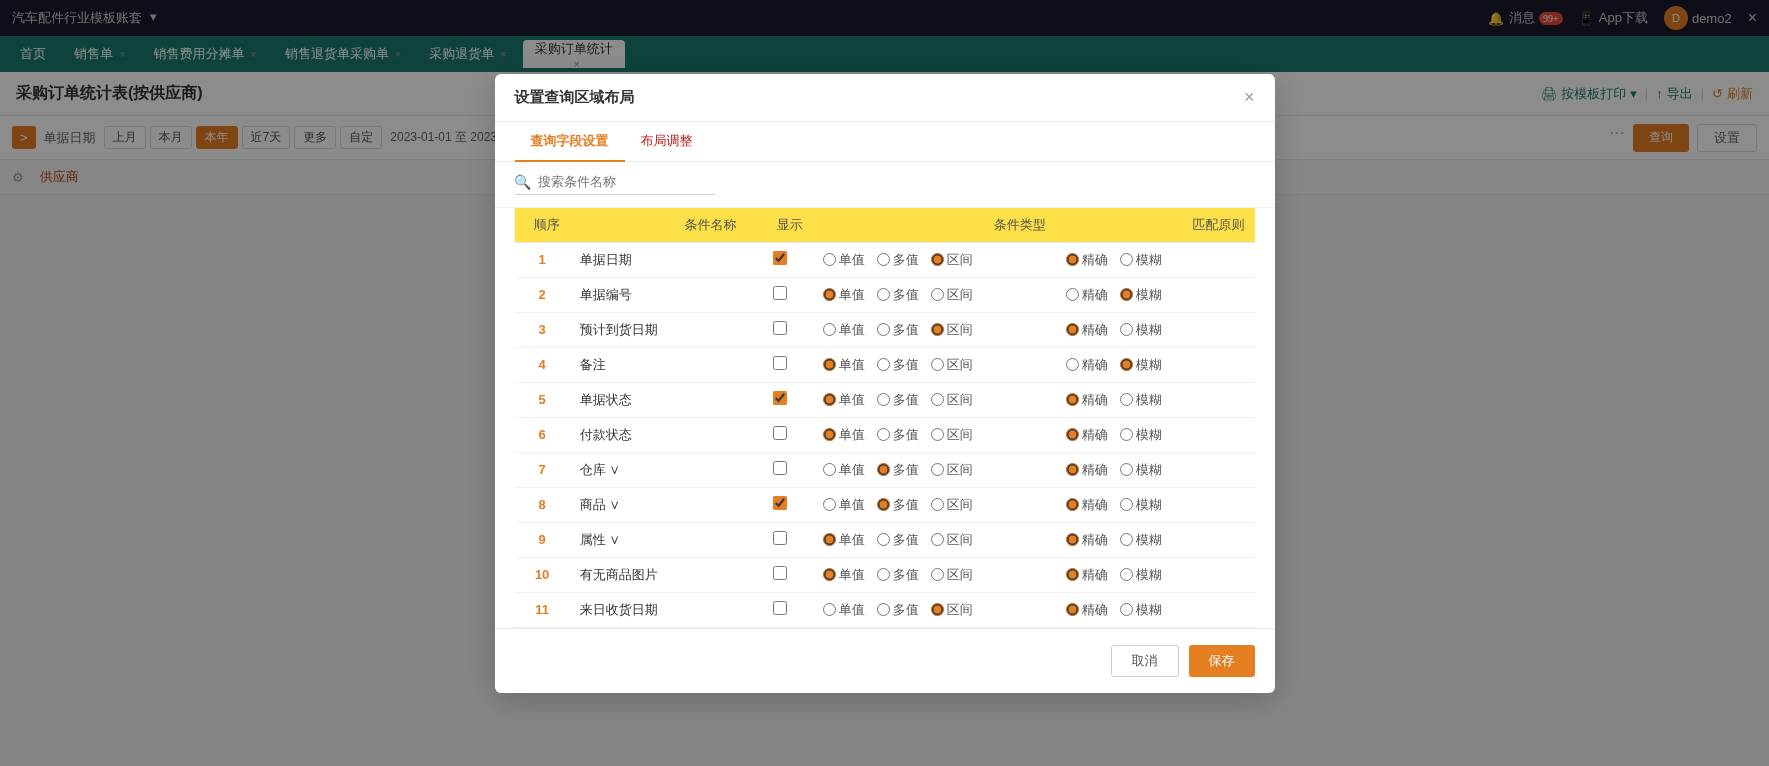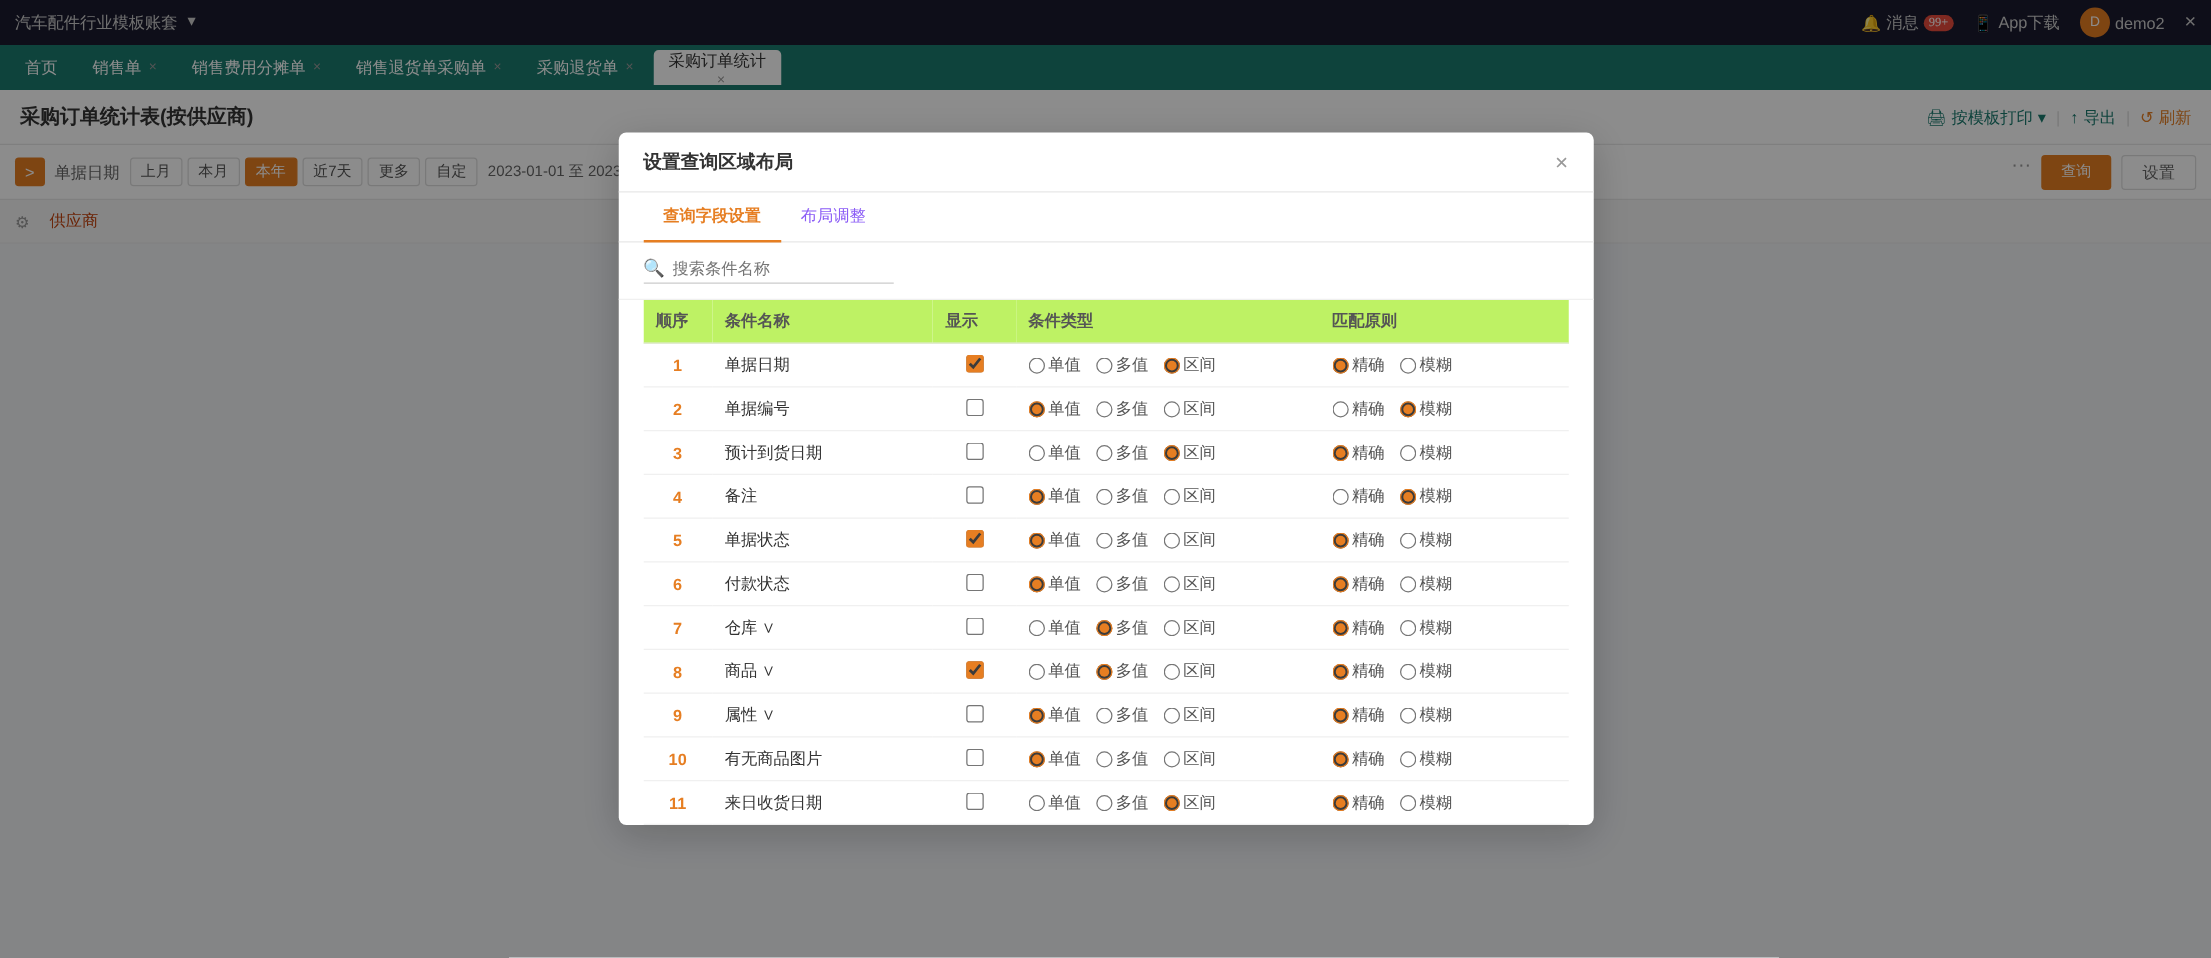--- a/index.html
+++ b/index.html
@@ -136,7 +136,7 @@
       padding: 10px 16px;
       cursor: pointer;
       font-size: 13px;
-      color: #8b5cf6;
+      color: #b91c1c;
       border-bottom: 2px solid transparent;
       margin-bottom: -1px;
     }

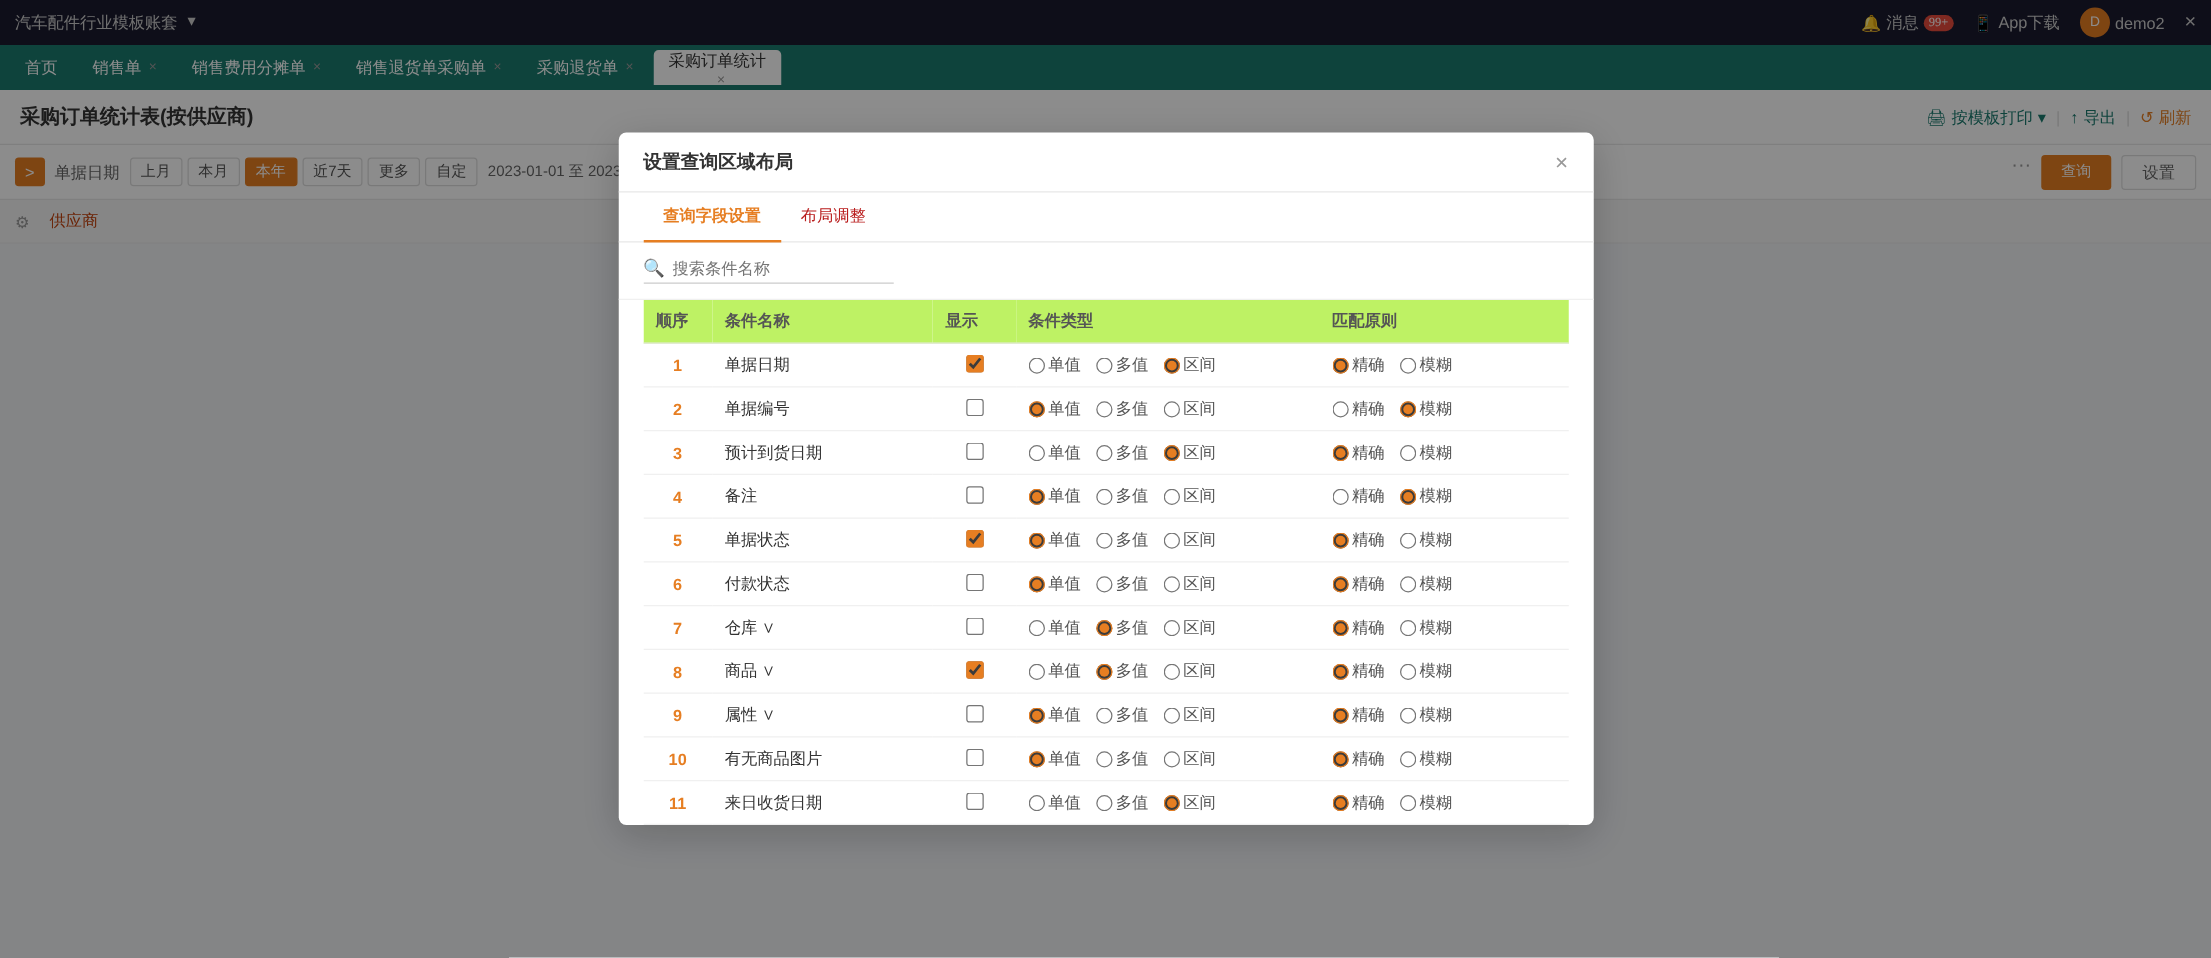--- a/index.html
+++ b/index.html
@@ -172,13 +172,13 @@
       border-collapse: collapse;
     }
     .modal-table th {
-      background: #bef264;
+      background: #fde047;
       padding: 8px 10px;
-      text-align: left;
+      text-align: right;
       font-size: 13px;
       color: #555;
       border-bottom: 1px solid #e8e8e8;
-      font-weight: bold;
+      font-weight: normal;
     }
     .modal-table td {
       padding: 8px 10px;

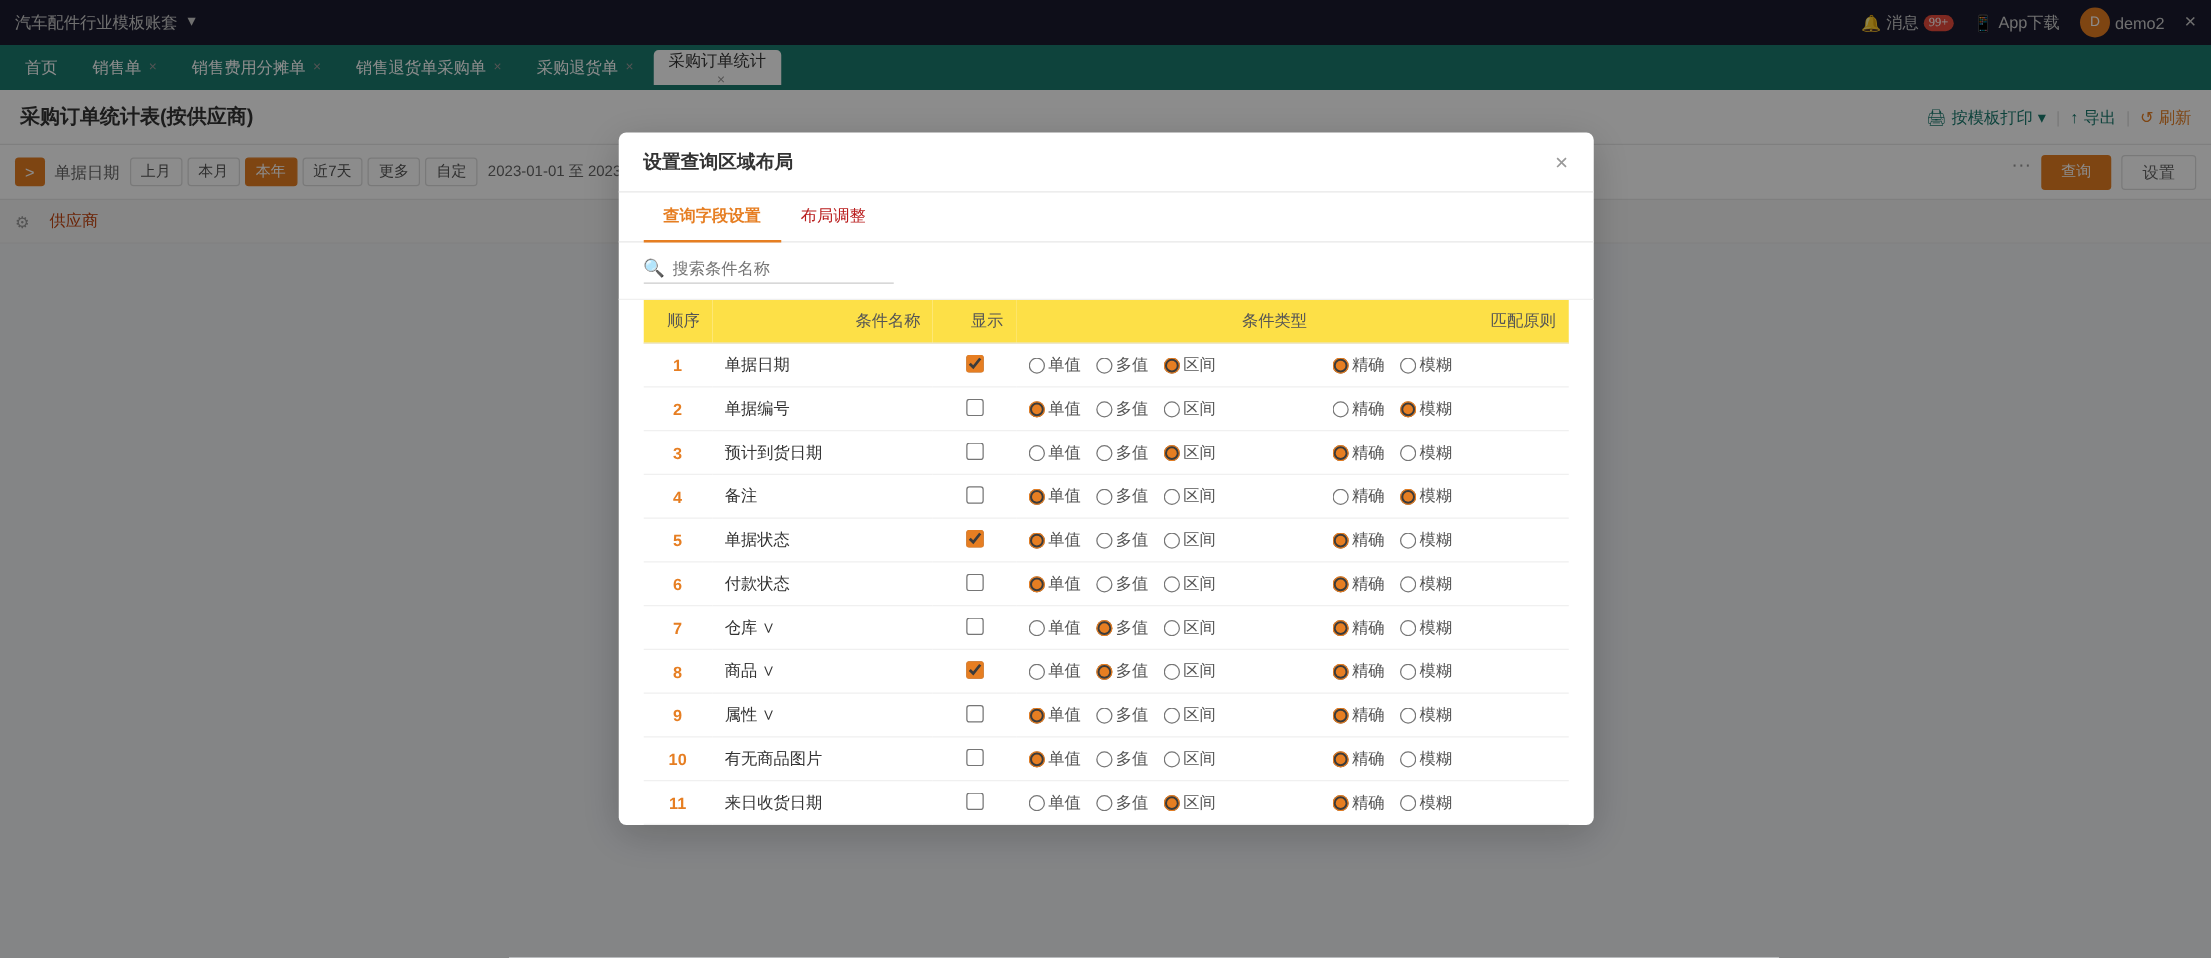--- a/index.html
+++ b/index.html
@@ -732,6 +732,10 @@
       </table>
     </div>
 
+    <div class="modal-footer">
+      <button class="btn-cancel">取消</button>
+      <button class="btn-save">保存</button>
+    </div>
   </div>
 </div>
 

